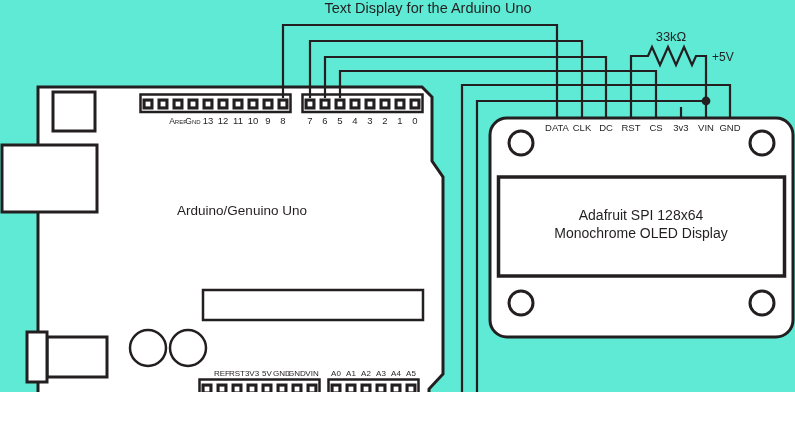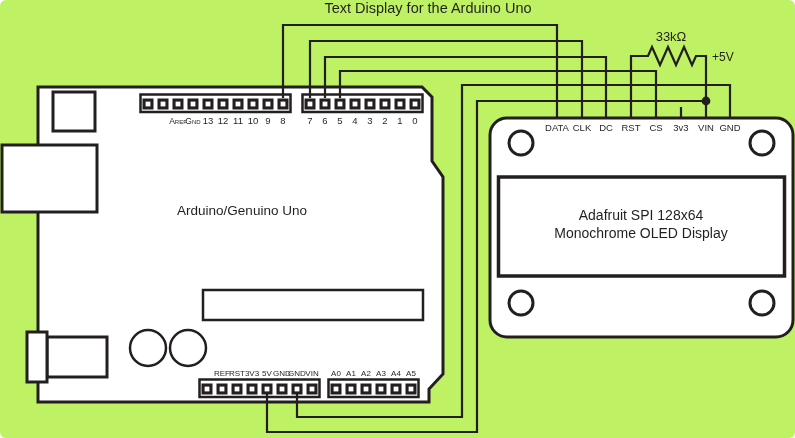--- a/index.html
+++ b/index.html
@@ -3,7 +3,7 @@
 <meta charset="utf-8">
 <style>
   html,body{margin:0;padding:0;background:#ffffff;}
-  .stage{width:795px;height:438px;position:relative;background:#bef264;overflow:hidden;border-radius:6px;}
+  .stage{width:795px;height:392px;position:relative;background:#5eead4;overflow:hidden;}
   svg{display:block;}
   text{font-family:"Liberation Sans","DejaVu Sans",sans-serif;fill:#231f20;}
   .t-title{font-size:14.5px;text-anchor:middle;}

